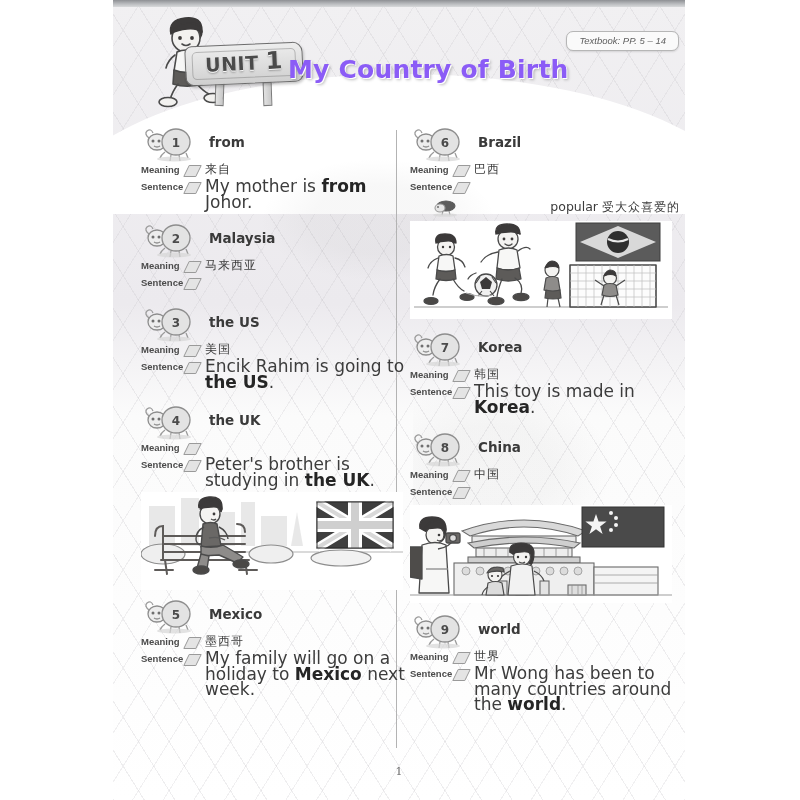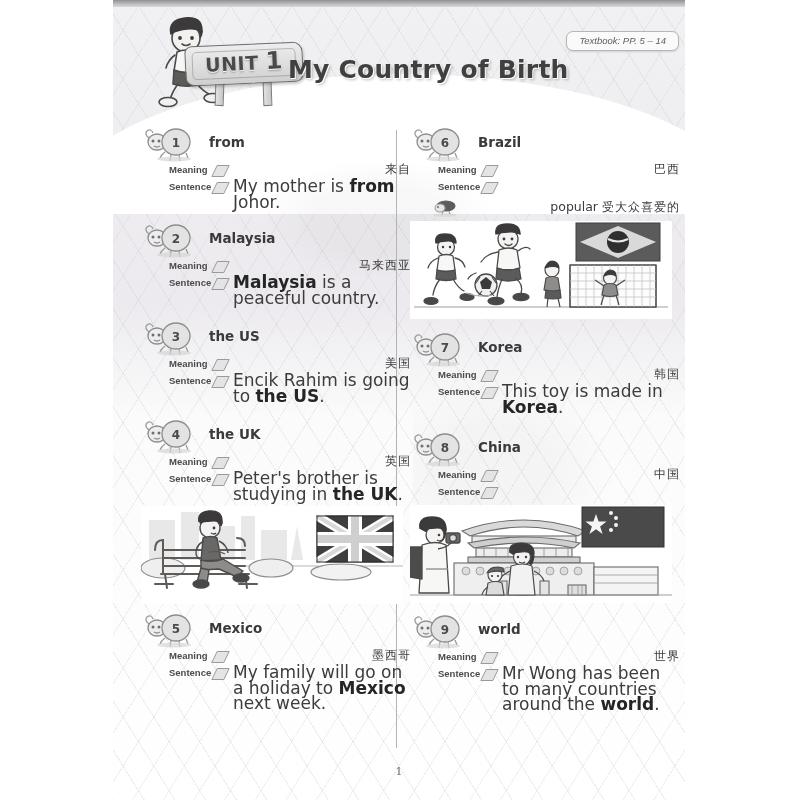--- a/index.html
+++ b/index.html
@@ -85,7 +85,7 @@
 
   #page-title {
     position: absolute; left: 175px; top: 55px; width: 360px;
-    font-size: 25px; font-weight: bold; color: #404040;
+    font-size: 25px; font-weight: bold; color: #8b5cf6;
     font-family: "DejaVu Sans", sans-serif;
     letter-spacing: .2px;
     text-shadow: 1px 1px 0 #ffffff, 2px 2px 3px rgba(0,0,0,.25);

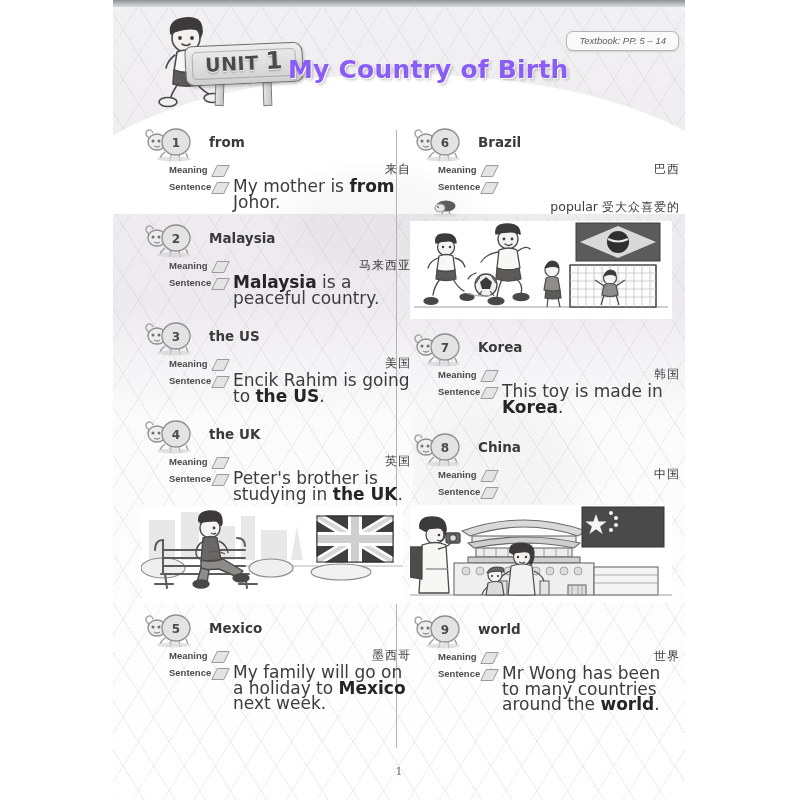--- a/index.html
+++ b/index.html
@@ -132,7 +132,7 @@
   }
 
   .rows { position: relative; padding-left: 0; }
-  .row { position: relative; display: flex; align-items: flex-start; min-height: 17px; margin-left: 28px; }
+  .row { position: relative; display: flex; align-items: flex-start; min-height: 17px; }
   .row-label {
     position: relative;
     width: 62px; flex: 0 0 62px;

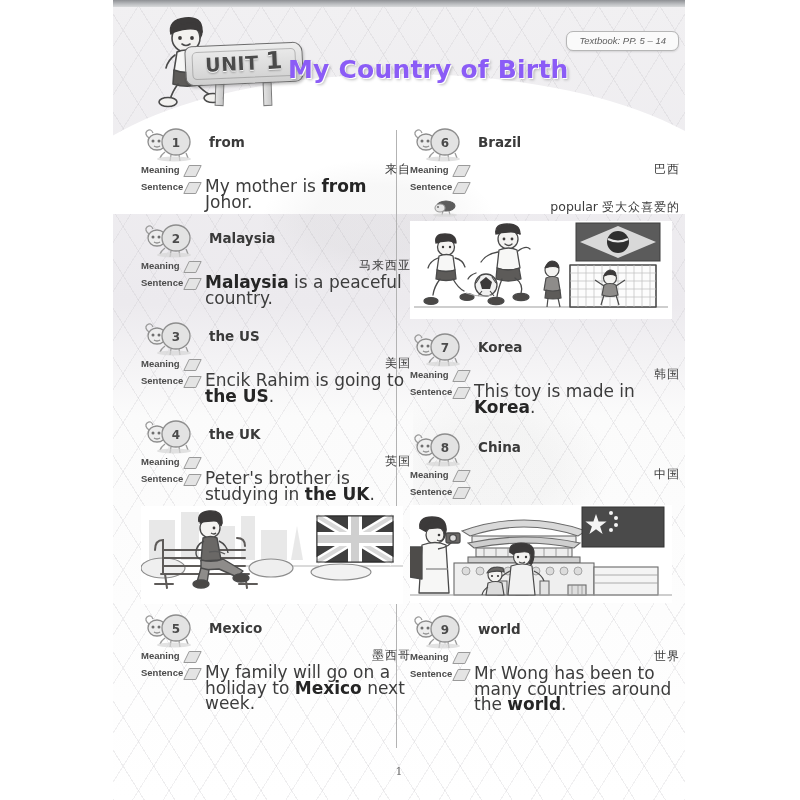--- a/index.html
+++ b/index.html
@@ -162,7 +162,6 @@
     font-size: 12px;
     color: #3d3d3d;
     letter-spacing: 1px;
-    text-align: right;
   }
   .row-value b { font-weight: bold; color: #252525; }
 

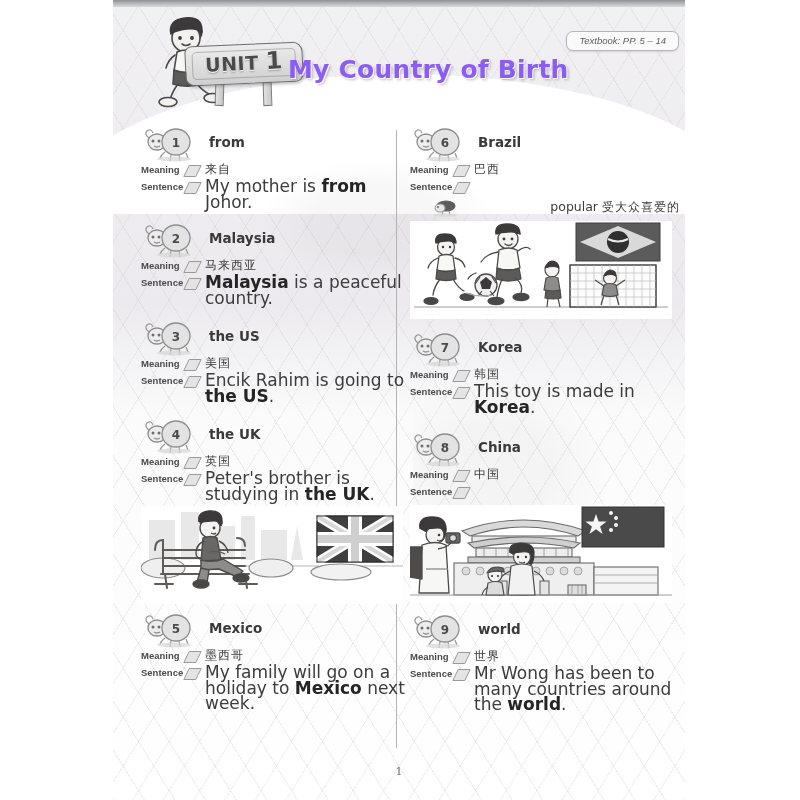--- a/index.html
+++ b/index.html
@@ -292,7 +292,6 @@
       </div>
       <div class="row">
         <div class="row-label">Sentence</div>
-        <div class="row-value"><b>Malaysia</b> is a peaceful country.</div>
       </div>
           </div>
         </div>

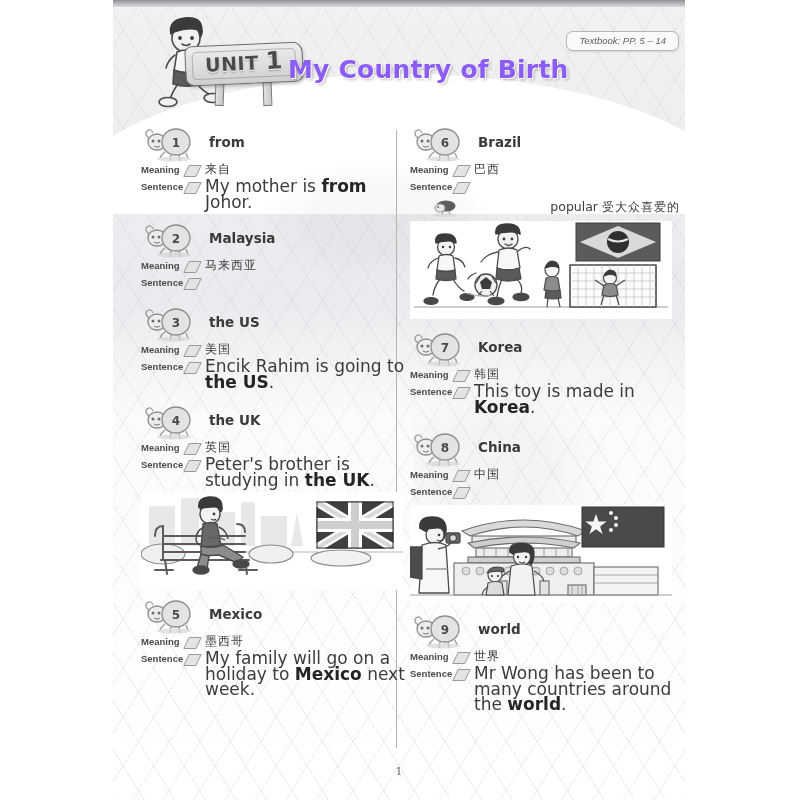--- a/index.html
+++ b/index.html
@@ -345,7 +345,6 @@
     <div class="rows">
       <div class="row">
         <div class="row-label">Meaning</div>
-        <div class="row-value cn">英国</div>
       </div>
       <div class="row">
         <div class="row-label">Sentence</div>

